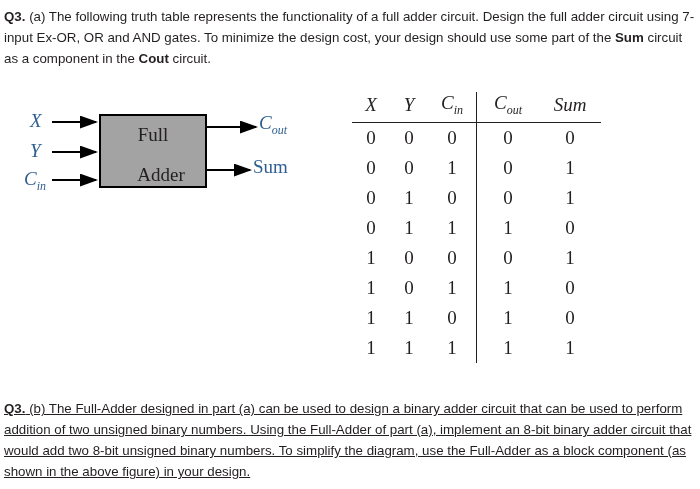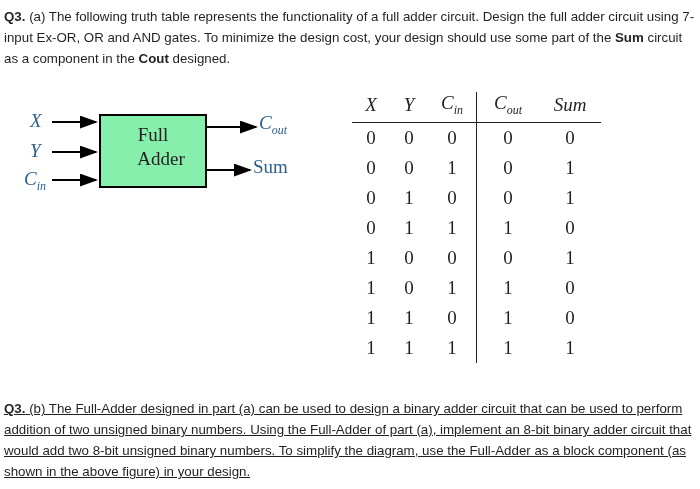--- a/index.html
+++ b/index.html
@@ -105,7 +105,7 @@
 <body>
 
 <div class="q-para" id="para-a">
-  <b>Q3.</b><span> (a) The following truth table represents the functionality of a full adder circuit. Design the full adder circuit using 7-input Ex-OR, OR and AND gates. To minimize the design cost, your design should use some part of the </span><b>Sum</b><span> circuit as a component in the </span><b>Cout</b><span> designed.</span>
+  <b>Q3.</b><span> (a) The following truth table represents the functionality of a full adder circuit. Design the full adder circuit using 7-input Ex-OR, OR and AND gates. To minimize the design cost, your design should use some part of the </span><b>Sum</b><span> circuit as a component in the </span><b>Cout</b><span> circuit.</span>
 </div>
 
 <div id="diagram">

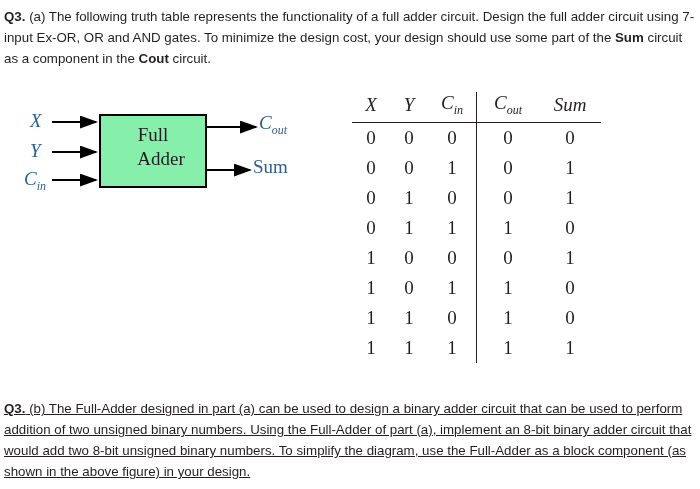--- a/index.html
+++ b/index.html
@@ -29,7 +29,7 @@
   .blk-box{
     position:absolute;
     left:93px;top:18px;width:108px;height:74px;
-    background:#86efac;
+    background:#a3a3a3;
     border:2px solid #000;
     box-sizing:border-box;
   }

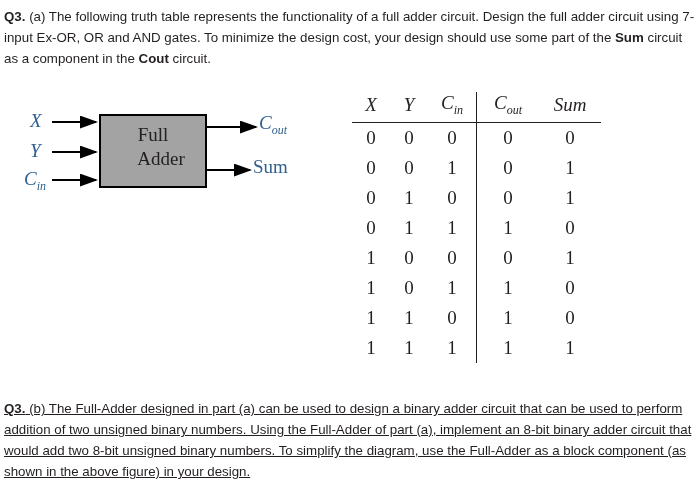--- a/index.html
+++ b/index.html
@@ -42,7 +42,7 @@
     color:#231f20;
   }
   .blk-label.l1{top:8px;}
-  .blk-label.l2{top:32px;padding-left:16px;}
+  .blk-label.l2{top:48px;padding-left:16px;}
 
   .in-lbl{
     position:absolute;

